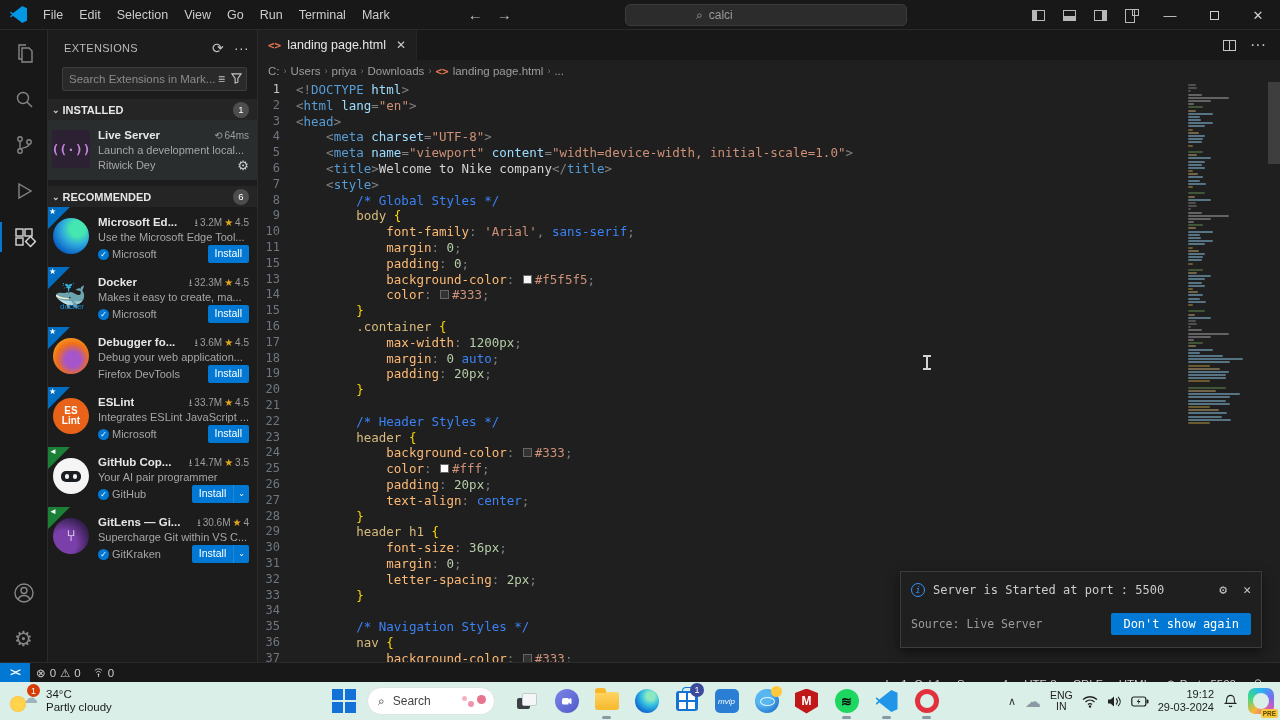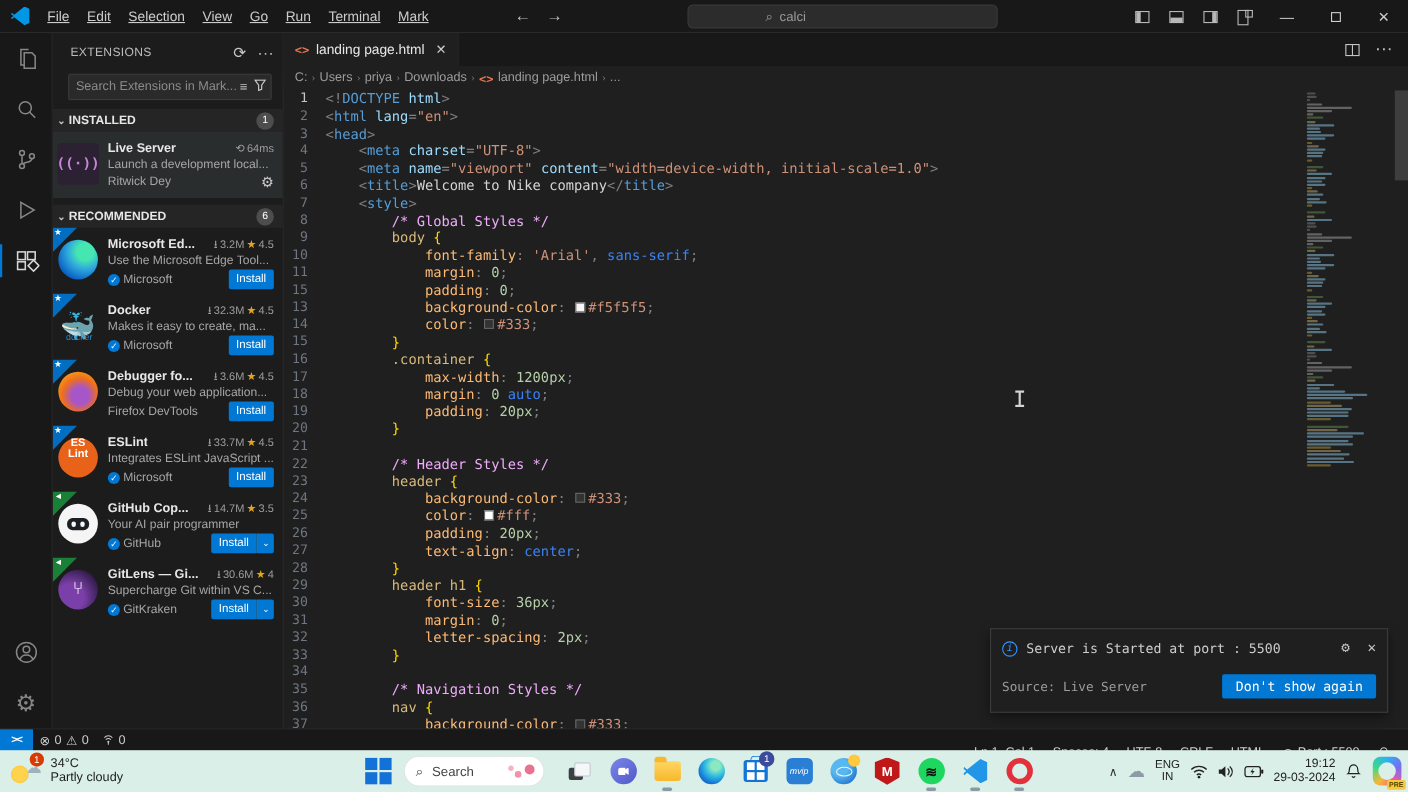--- a/index.html
+++ b/index.html
@@ -11,7 +11,7 @@
               color:#cccccc; font-size:12.5px; position:relative; border-bottom:1px solid #2a2a2a; }
   .vsc-logo { width:17px; height:17px; margin:0 8px 0 10px; background:#0098e4;
               clip-path:polygon(72% 0,100% 13%,100% 87%,72% 100%,17% 57%,5% 67%,0 61%,13% 50%,0 39%,5% 33%,17% 43%); }
-  .menu-item { padding:0 8px; height:22px; line-height:22px; border-radius:4px; cursor:default;text-decoration:underline; }
+  .menu-item { padding:0 8px; height:22px; line-height:22px; border-radius:4px; cursor:default; }
   .nav-arrows { margin-left:70px; display:flex; gap:14px; color:#bdbdbd; font-size:15px; }
   .tb-search { position:absolute; left:625px; top:4px; width:282px; height:22px; background:#2c2c2c;
                border:1px solid #3b3b3b; border-radius:5px; display:flex; align-items:center;

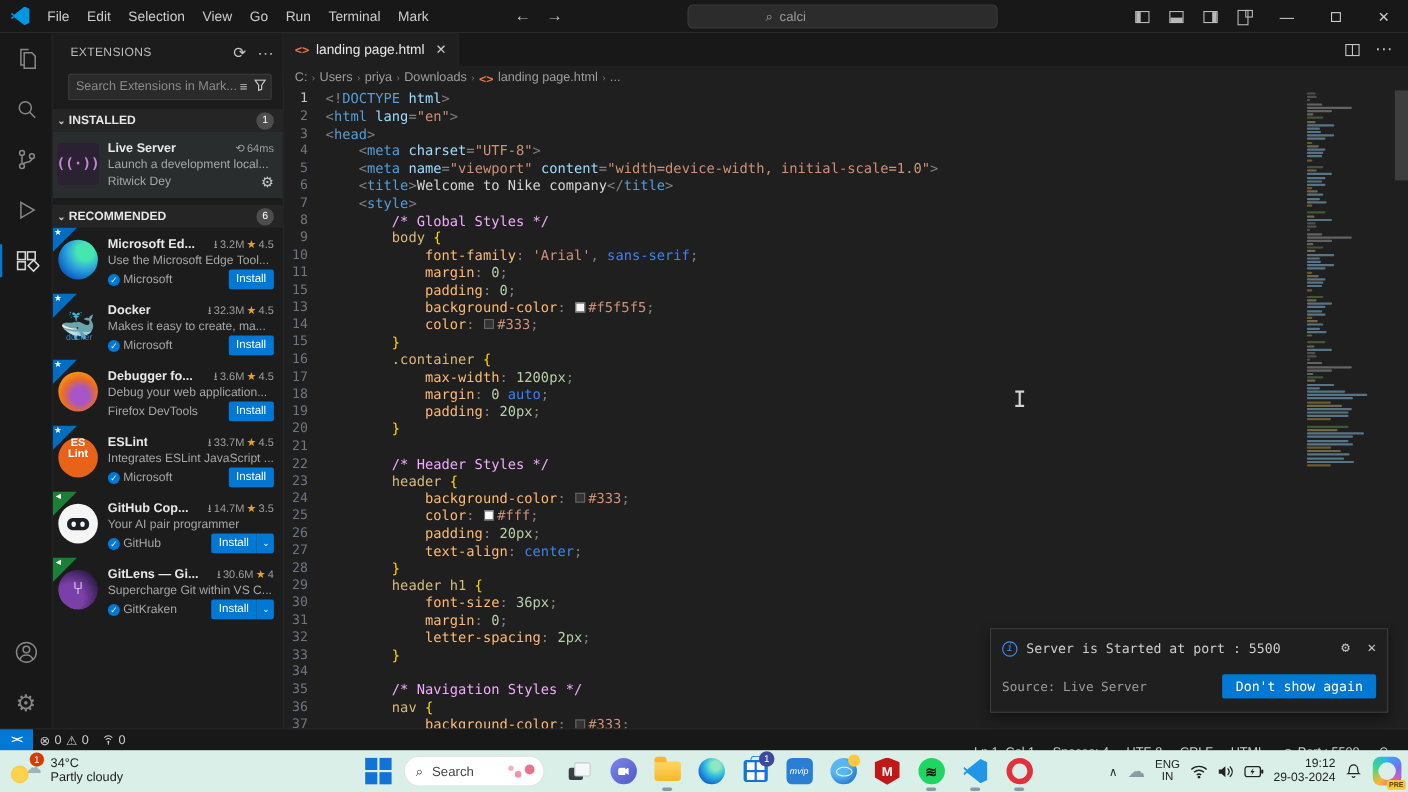--- a/index.html
+++ b/index.html
@@ -122,7 +122,7 @@
   .ln { width:38px; text-align:right; color:#6e7681; flex:none; padding-right:16px; font-size:12px; }
   .code-line:first-child .ln { color:#c6c6c6; }
   .tk-punc{color:#808080} .tk-tag{color:#569cd6} .tk-attr{color:#9cdcfe} .tk-str{color:#ce9178}
-  .tk-text{color:#d4d4d4} .tk-cmt{color:#f0abfc} .tk-sel{color:#d7ba7d} .tk-prop{color:#fdba74}
+  .tk-text{color:#d4d4d4} .tk-cmt{color:#3b82f6} .tk-sel{color:#d7ba7d} .tk-prop{color:#fdba74}
   .tk-num{color:#b5cea8} .tk-brace{color:#ffd700} .tk-kw{color:#3b82f6}
   .tk-sw { display:inline-block; width:9px; height:9px; border:1px solid #666; margin:0 3px 0 1px; }
   .minimap { position:absolute; right:14px; top:2px; width:78px; }

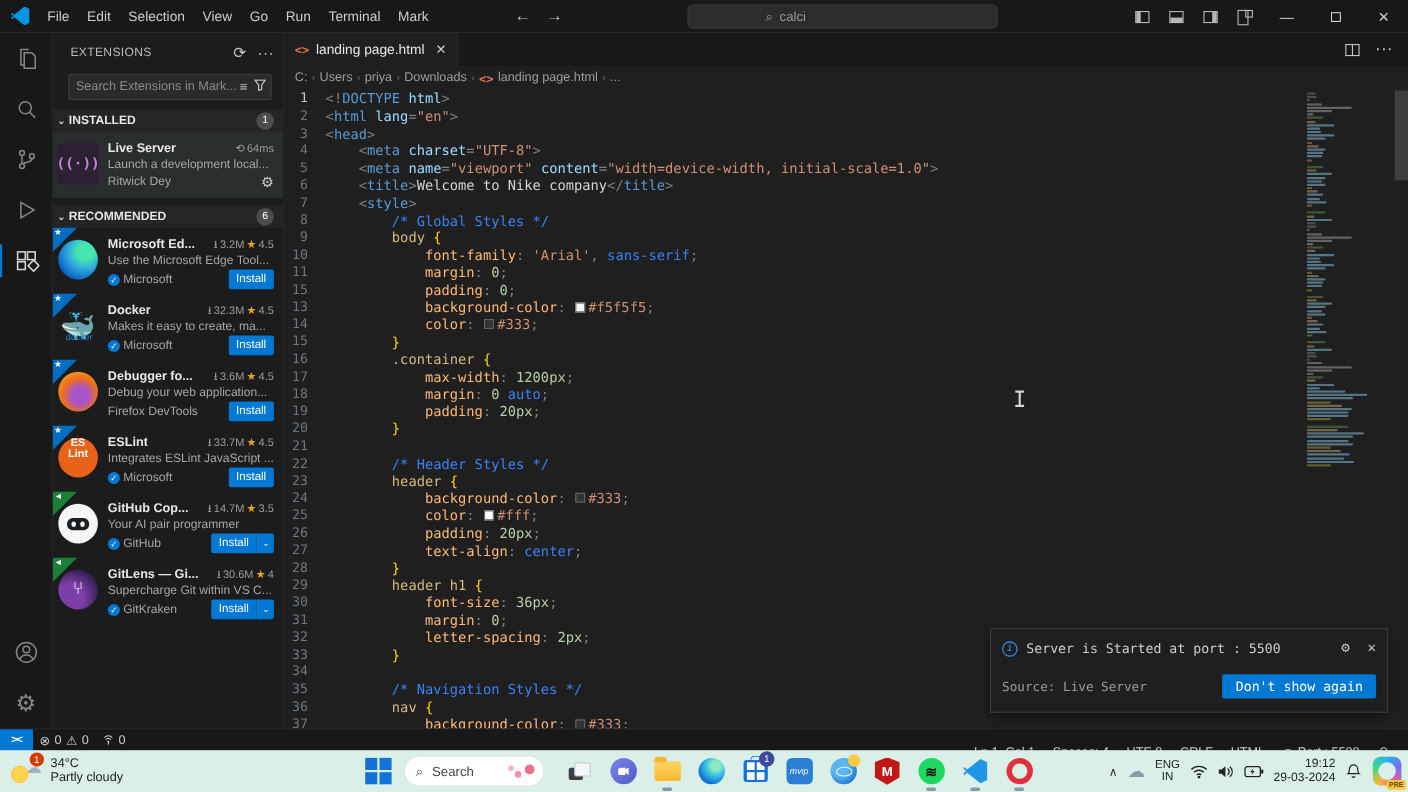--- a/index.html
+++ b/index.html
@@ -92,7 +92,7 @@
   .ic-firefox { width:36px; height:36px; border-radius:50%;
                 background:radial-gradient(circle at 55% 60%, #a656c9 0 26%, #f06f18 55%, #f5a623 85%, #ffd76e 100%); }
   .ic-eslint { width:36px; height:36px; border-radius:50%; background:#e8621a; color:#fff; font-weight:bold;
-               font-size:10px; display:flex; flex-direction:column; align-items:center; justify-content:flex-start; line-height:10px; }
+               font-size:10px; display:flex; flex-direction:column; align-items:center; justify-content:center; line-height:10px; }
   .ic-copilot { width:36px; height:36px; border-radius:50%; background:#f5f5f5; display:flex; align-items:center;
                 justify-content:center; }
   .ic-copilot .goggles { width:20px; height:11px; background:#1b1f24; border-radius:5px; position:relative; }

